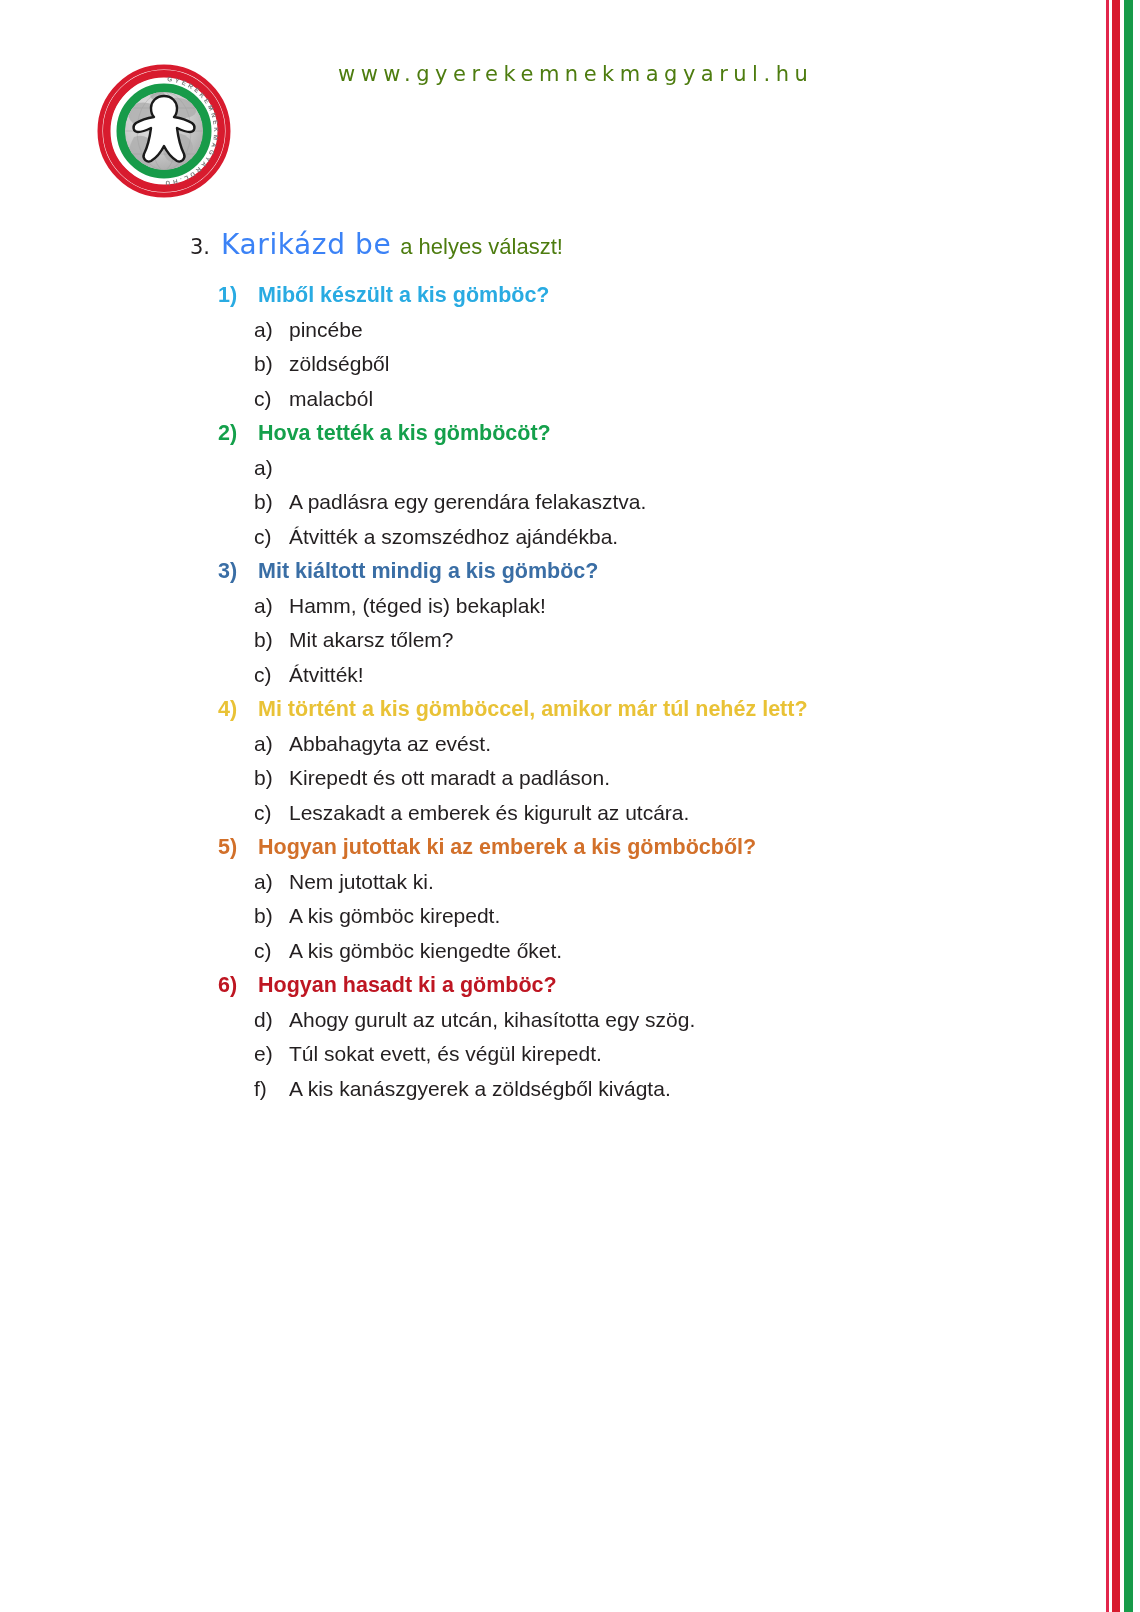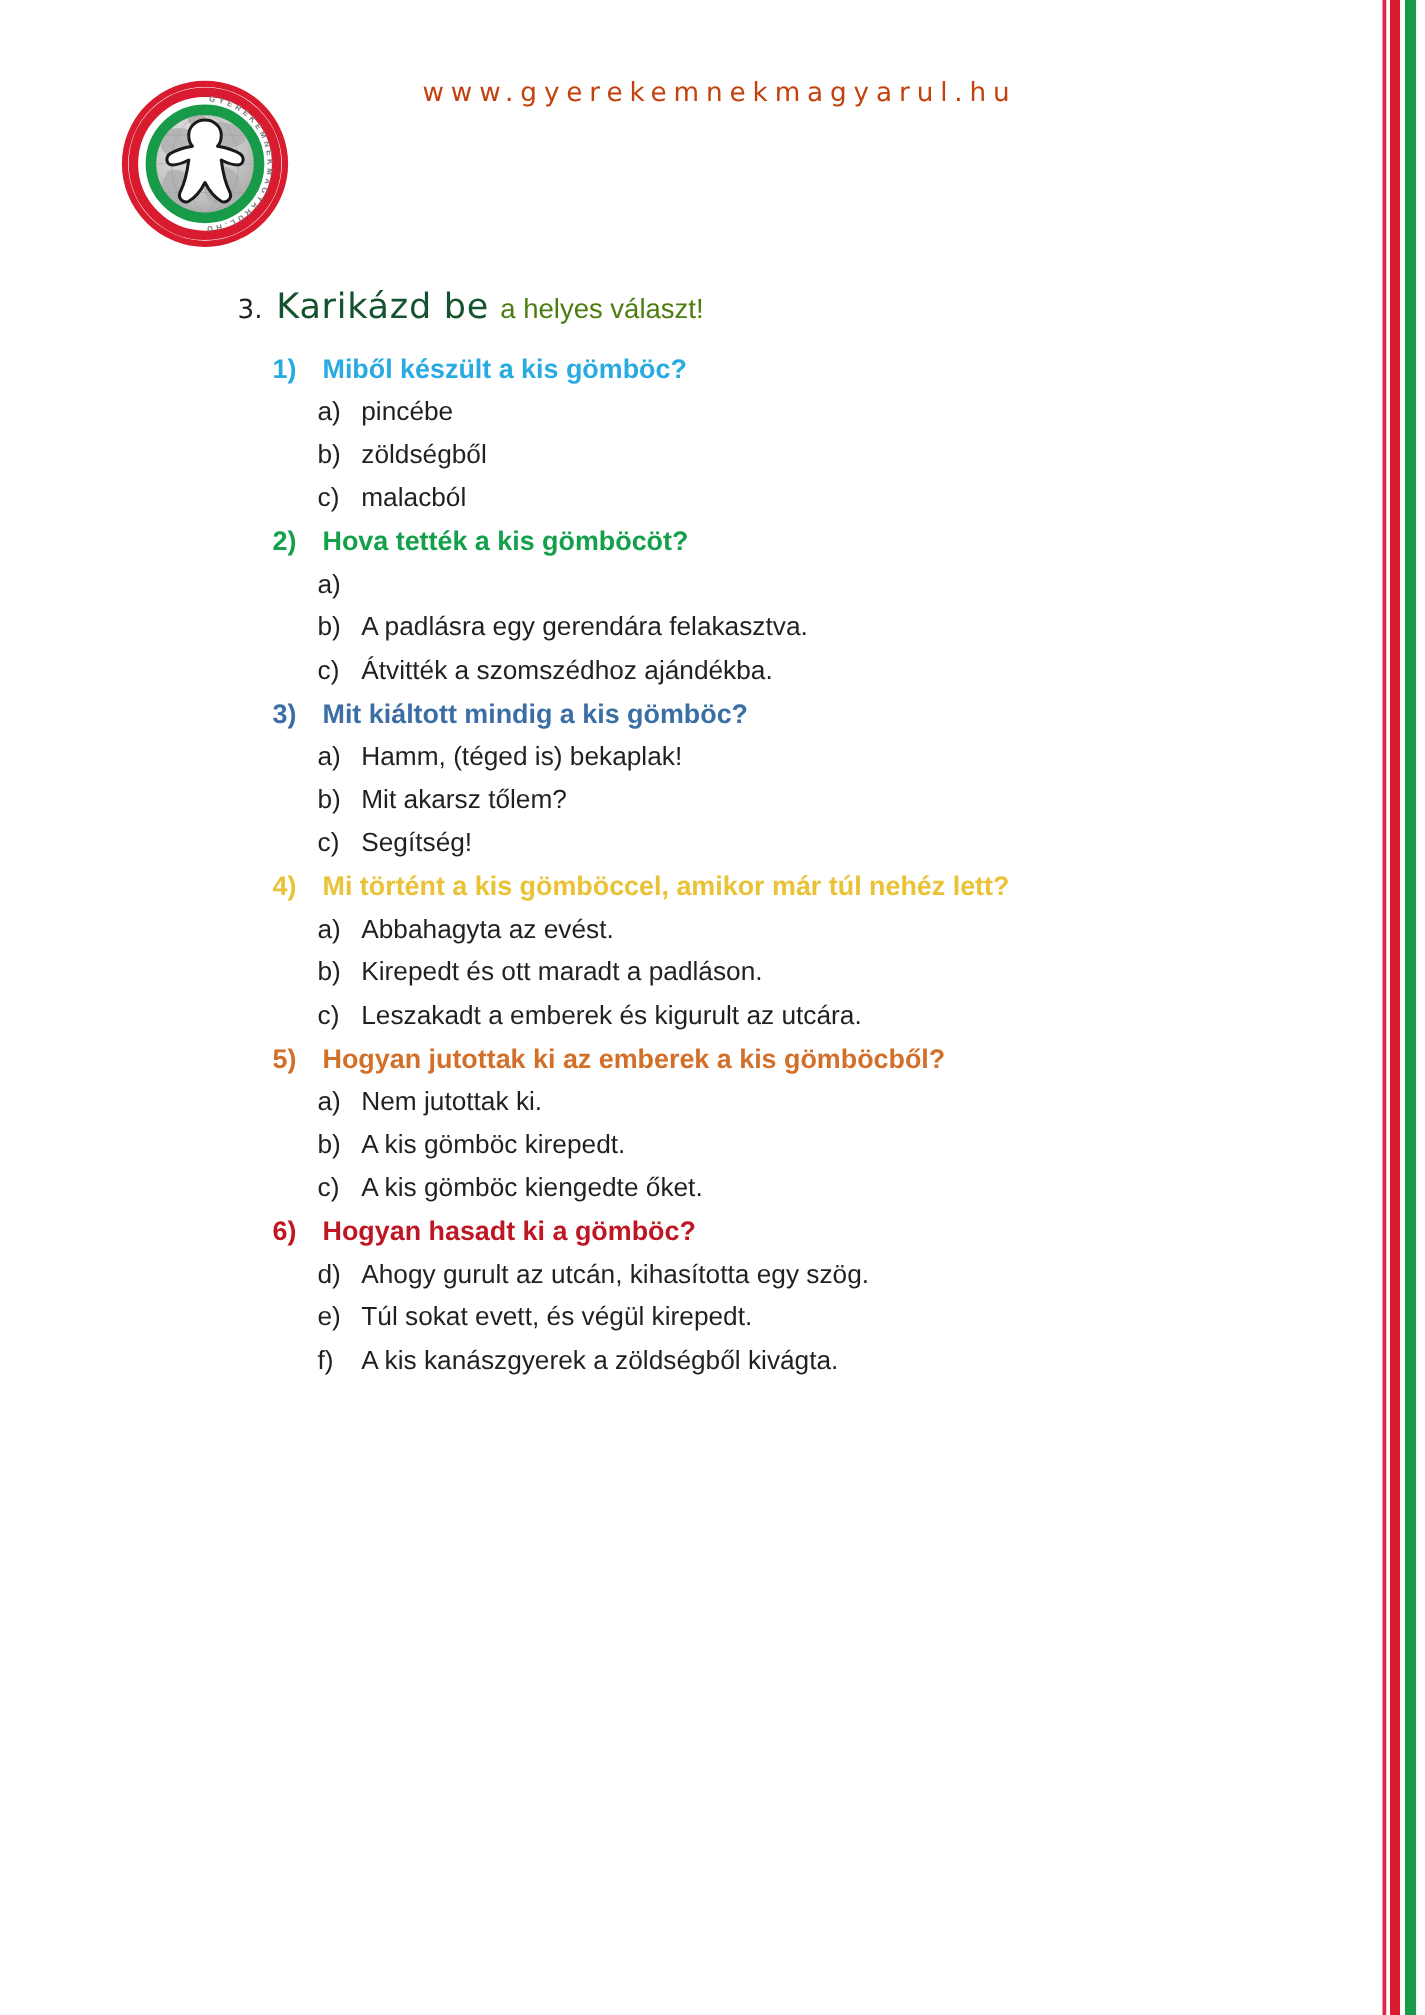--- a/index.html
+++ b/index.html
@@ -66,7 +66,7 @@
     font-family: "DejaVu Sans", sans-serif;
     font-size: 21px;
     letter-spacing: 5.5px;
-    color: #c2410c;
+    color: #4d7c0f;
     white-space: nowrap;
   }
 

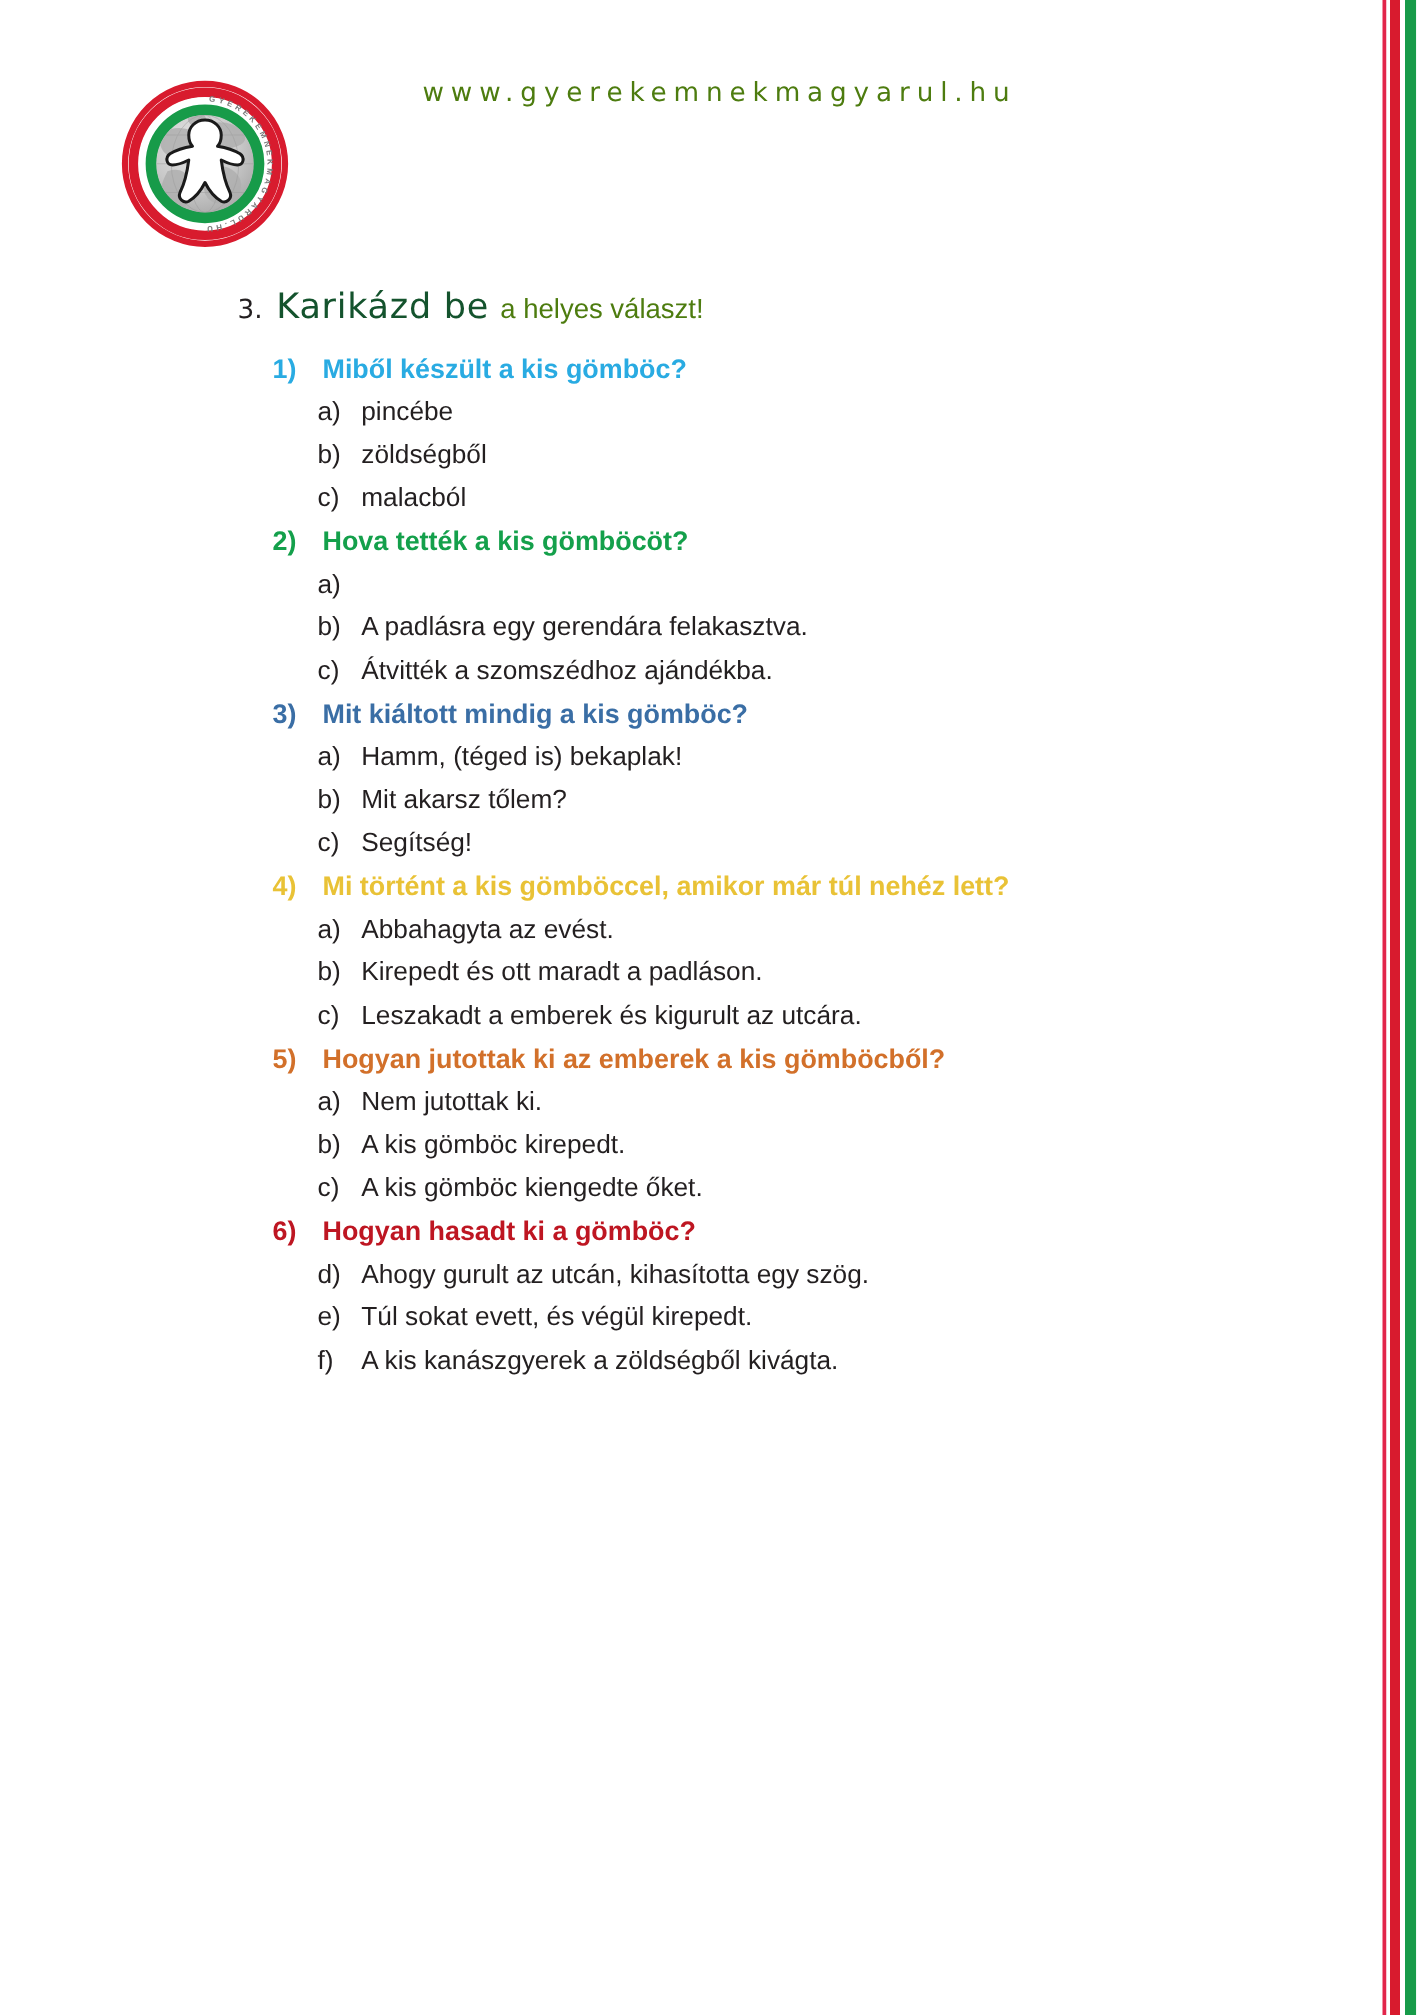--- a/index.html
+++ b/index.html
@@ -89,7 +89,7 @@
     font-family: "DejaVu Sans", sans-serif;
     font-size: 28px;
     letter-spacing: 0.6px;
-    color: #14532d;
+    color: #3b82f6;
     margin-right: 9px;
   }
   .task-rest {

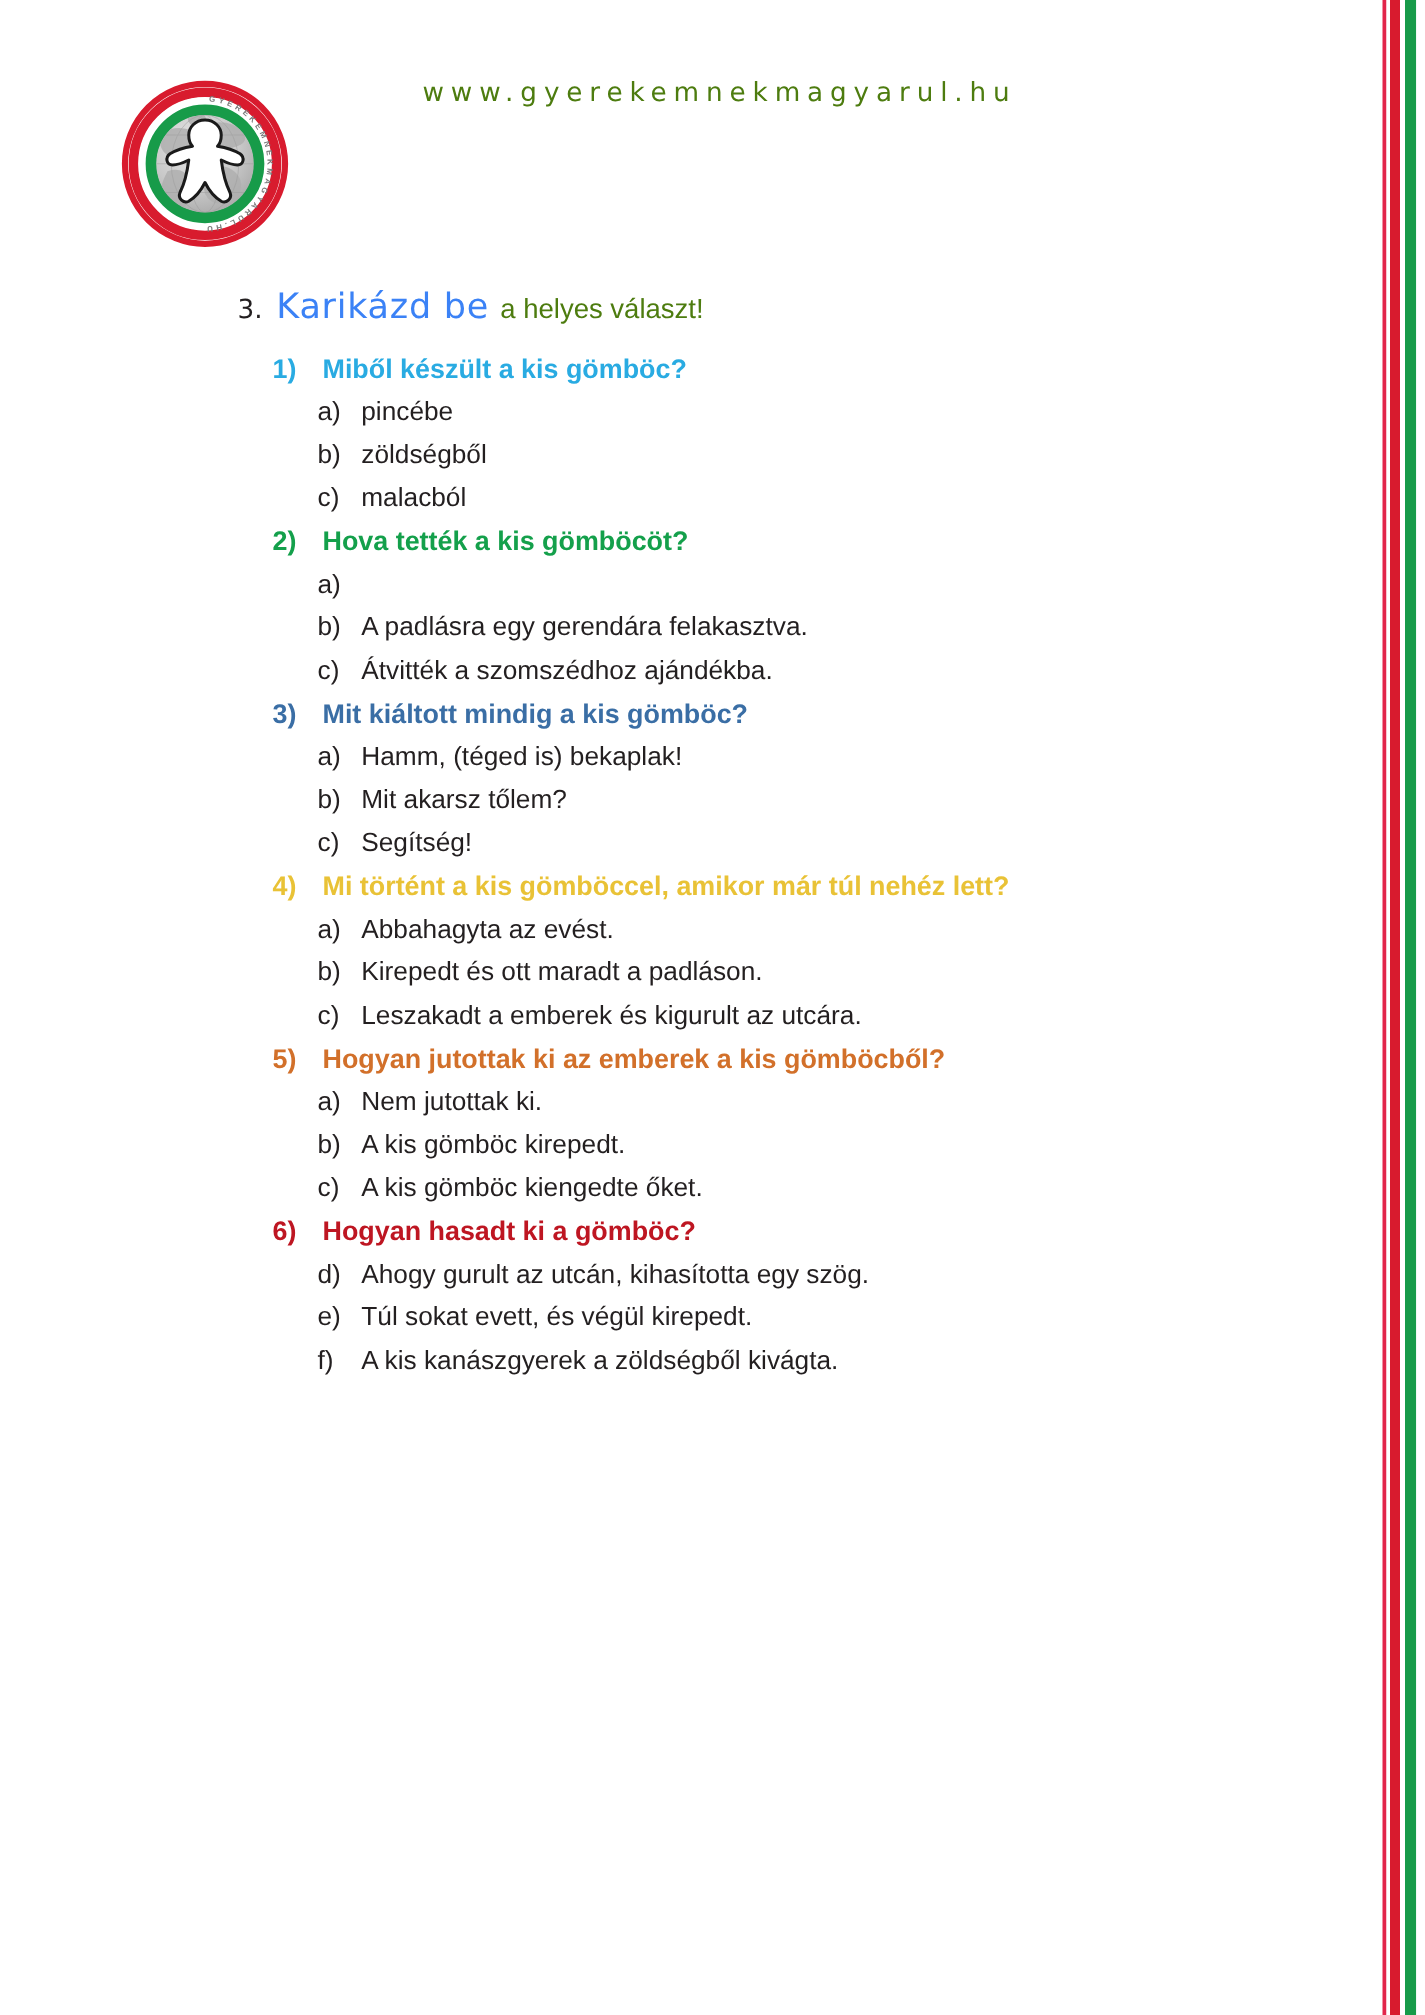--- a/index.html
+++ b/index.html
@@ -268,7 +268,7 @@
         </div>
         <div class="a-line">
           <span class="a-letter">c)</span>
-          <span class="a-text">Segítség!</span>
+          <span class="a-text">Átvitték!</span>
         </div>
       </div>
       <div class="q-block">

